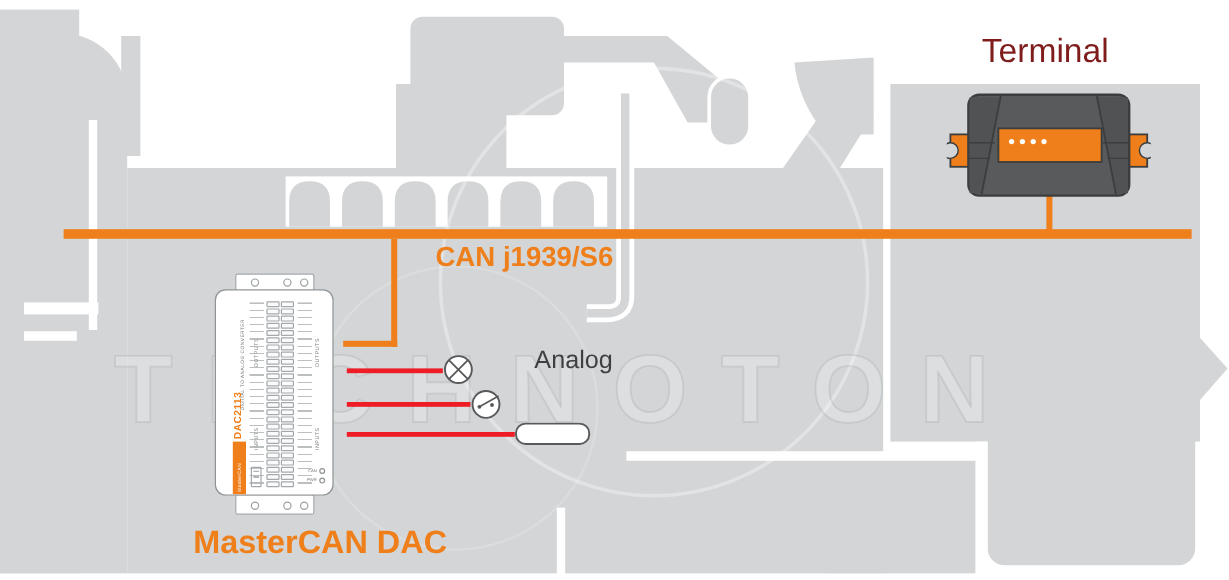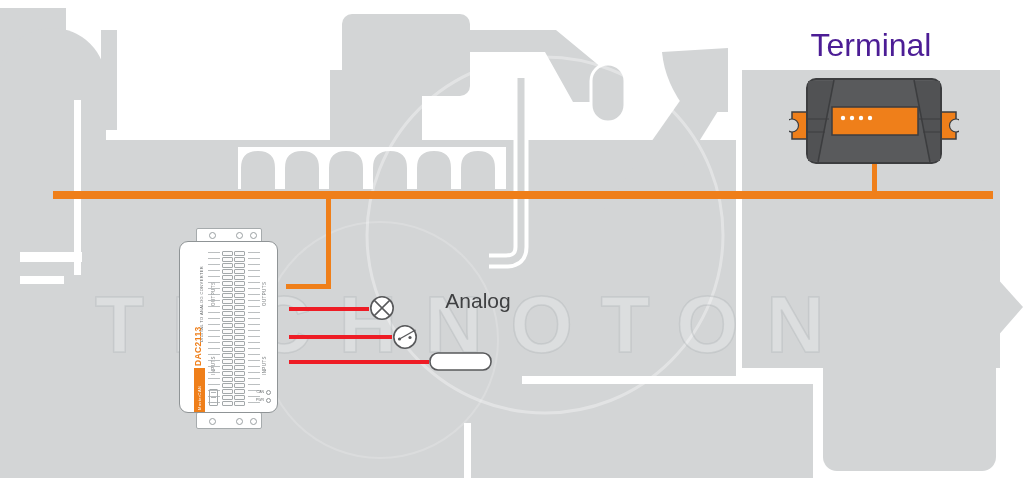--- a/index.html
+++ b/index.html
@@ -17,7 +17,7 @@
   .bus-label { position:absolute; left:347px; top:201px; width:180px; text-align:center;
                font-size:23px; font-weight:bold; color:#ef7f1a; z-index:3; }
   .terminal-label { position:absolute; left:790px; top:27px; width:162px; text-align:center;
-               font-size:32px; color:#4c1d95; z-index:3; }
+               font-size:28px; color:#7f1d1d; z-index:3; }
   .dac-label { position:absolute; left:161px; top:437px; width:220px;
                font-size:27px; font-weight:bold; color:#ef7f1a; z-index:3; }
   .sensors-label { position:absolute; left:417px; top:287px; width:122px; text-align:center;

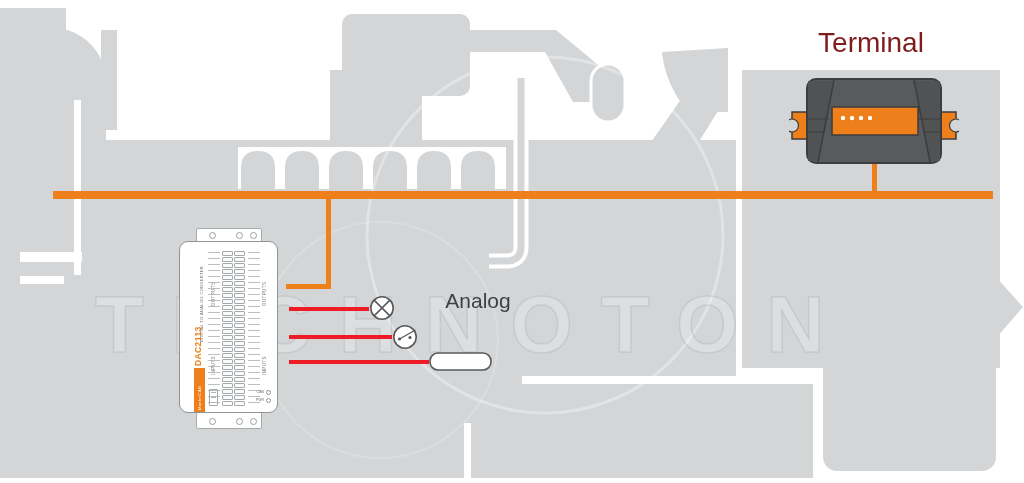--- a/index.html
+++ b/index.html
@@ -118,6 +118,7 @@
   <div class="drop-terminal"></div>
   <div class="drop-dac-v"></div>
   <div class="drop-dac-h"></div>
+  <div class="bus-label">CAN j1939/S6</div>
 
   <div class="terminal-label">Terminal</div>
   <svg class="terminal-dev" width="170" height="90" viewBox="0 0 170 90">

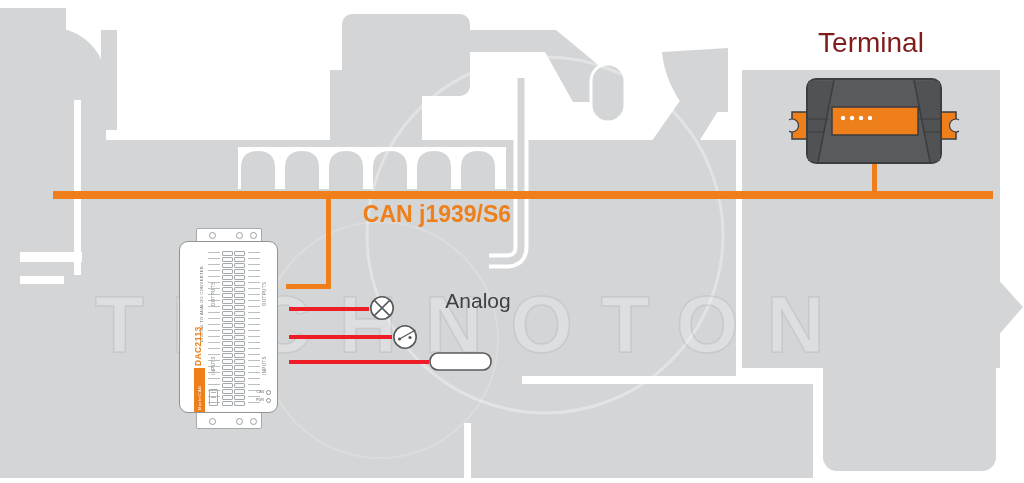--- a/index.html
+++ b/index.html
@@ -251,6 +251,7 @@
       <span class="led-label ledl2">PWR</span>
     </div>
   </div>
+  <div class="dac-label">MasterCAN DAC</div>
 
 </div>
 

